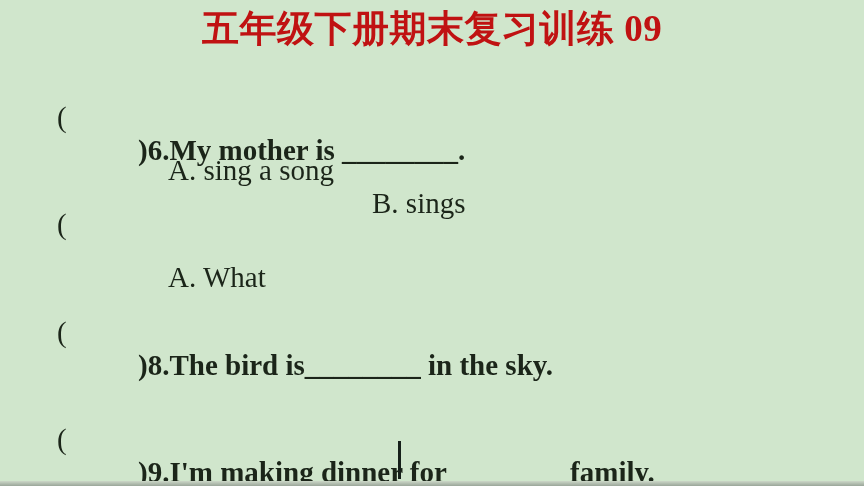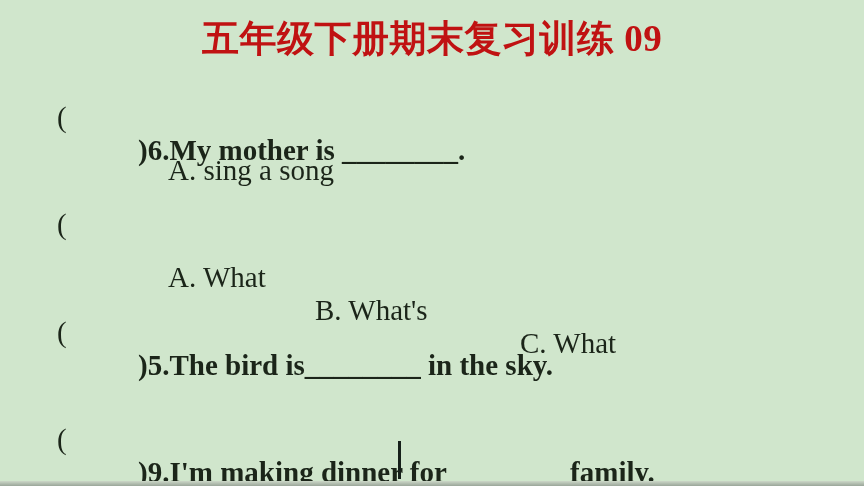--- a/index.html
+++ b/index.html
@@ -17,7 +17,7 @@
     top: 4px;
     left: 0;
     right: 0;
-    margin: 10px;
+    margin: 0;
     text-align: center;
     font-size: 37px;
     font-weight: bold;

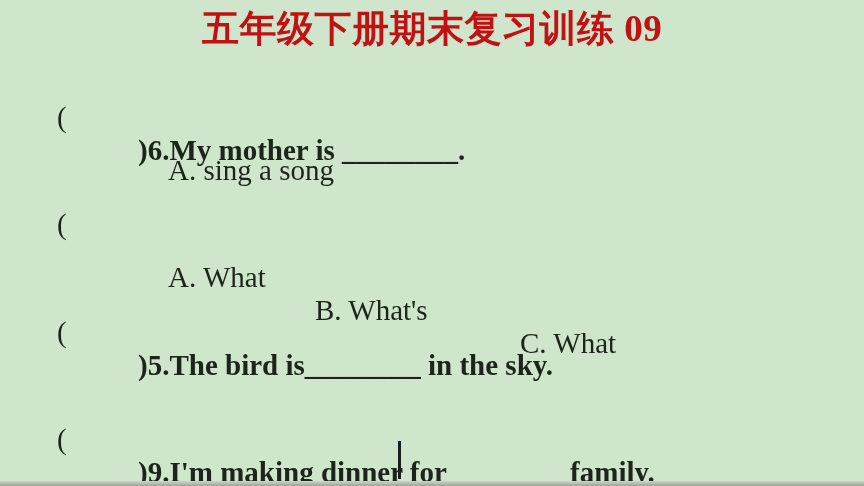--- a/index.html
+++ b/index.html
@@ -68,6 +68,7 @@
   </div>
   <div class="opt-line" style="top:121px">
     <span class="opt" style="left:168px">A. sing a song</span>
+    <span class="opt" style="left:372px">B. sings</span>
   </div>
 
   <div class="q-line" style="top:175px">

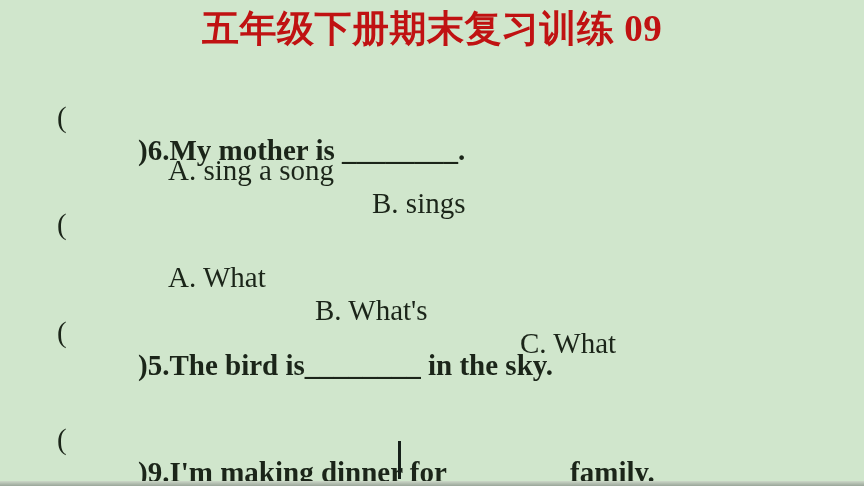--- a/index.html
+++ b/index.html
@@ -76,7 +76,6 @@
   </div>
   <div class="opt-line" style="top:228px">
     <span class="opt" style="left:168px">A. What</span>
-    <span class="opt" style="left:315px">B. What's</span>
     <span class="opt" style="left:520px">C. What</span>
   </div>
 

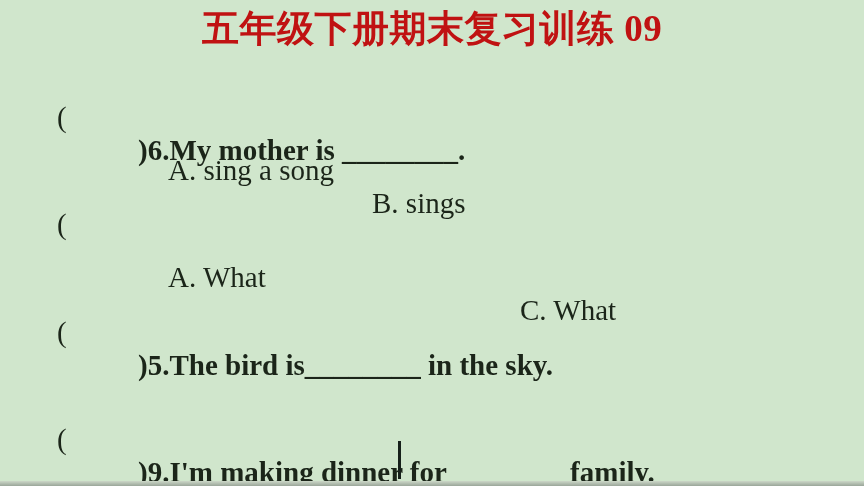--- a/index.html
+++ b/index.html
@@ -76,7 +76,6 @@
   </div>
   <div class="opt-line" style="top:228px">
     <span class="opt" style="left:168px">A. What</span>
-    <span class="opt" style="left:520px">C. What</span>
   </div>
 
   <div class="q-line" style="top:283px">

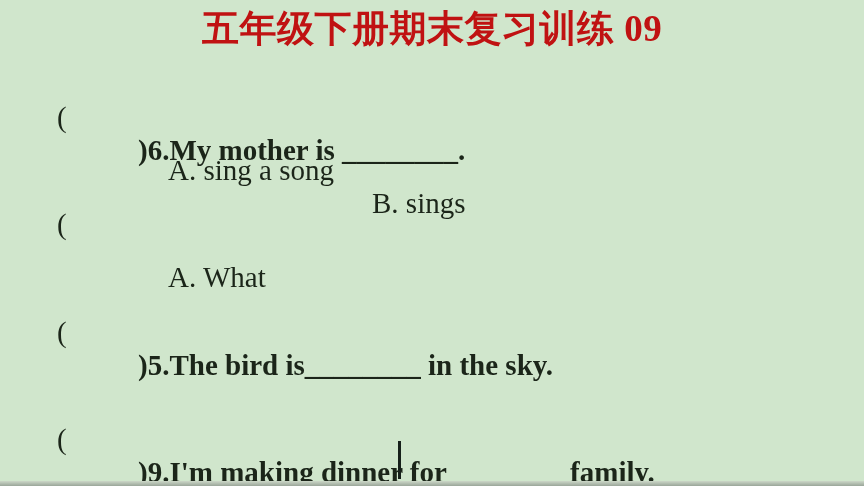--- a/index.html
+++ b/index.html
@@ -80,7 +80,7 @@
 
   <div class="q-line" style="top:283px">
     <span class="paren">(</span>
-    <span class="q-body">)5.The bird is________ in the sky.</span>
+    <span class="q-body">)8.The bird is________ in the sky.</span>
   </div>
 
   <div class="q-line" style="top:390px">

